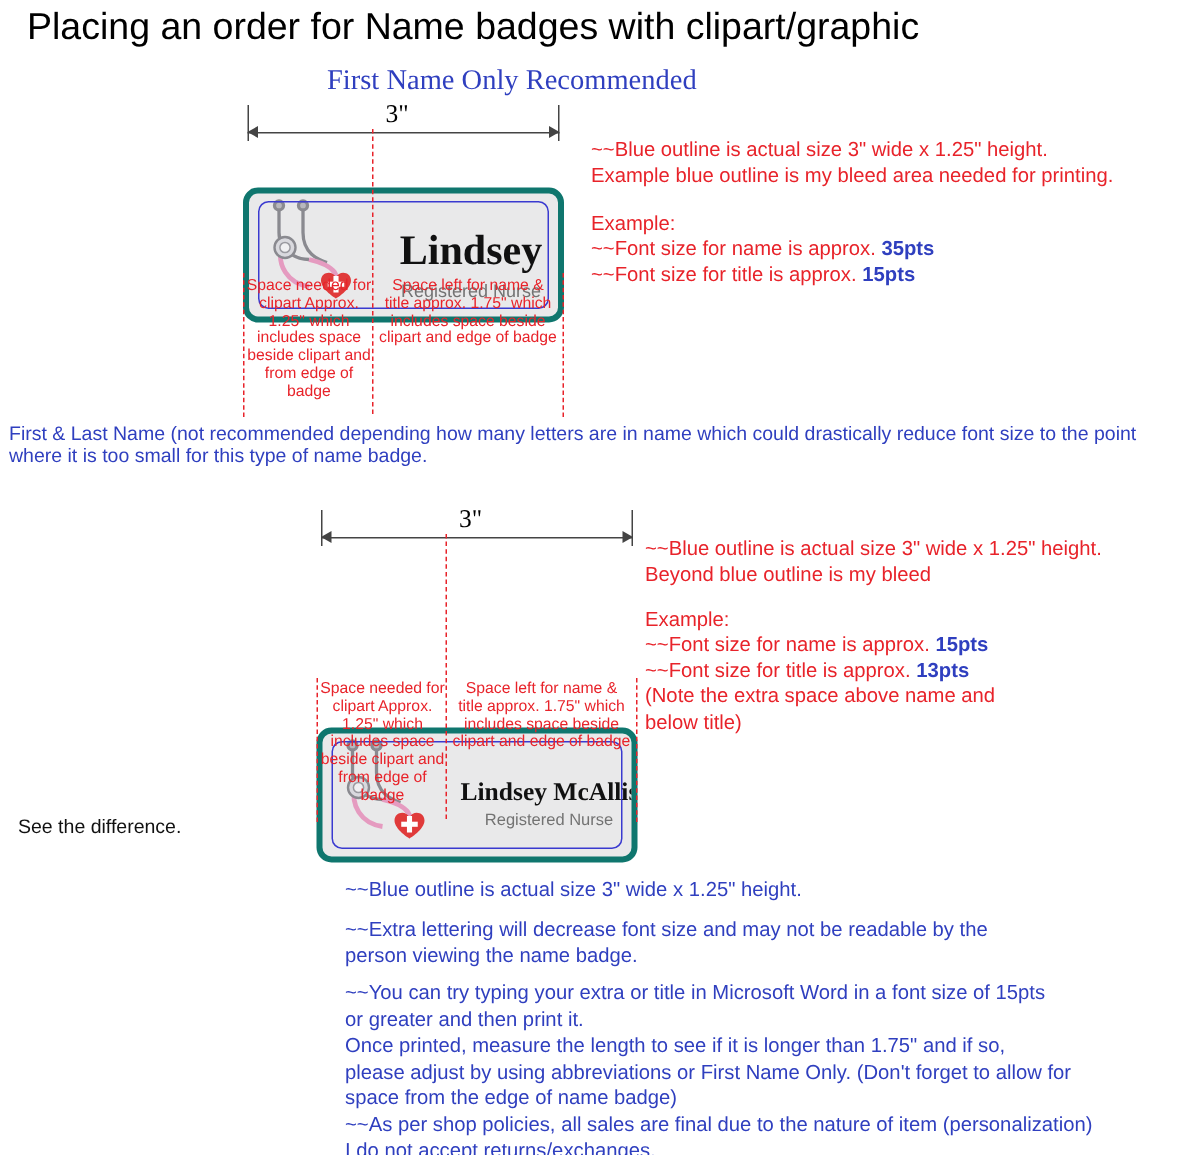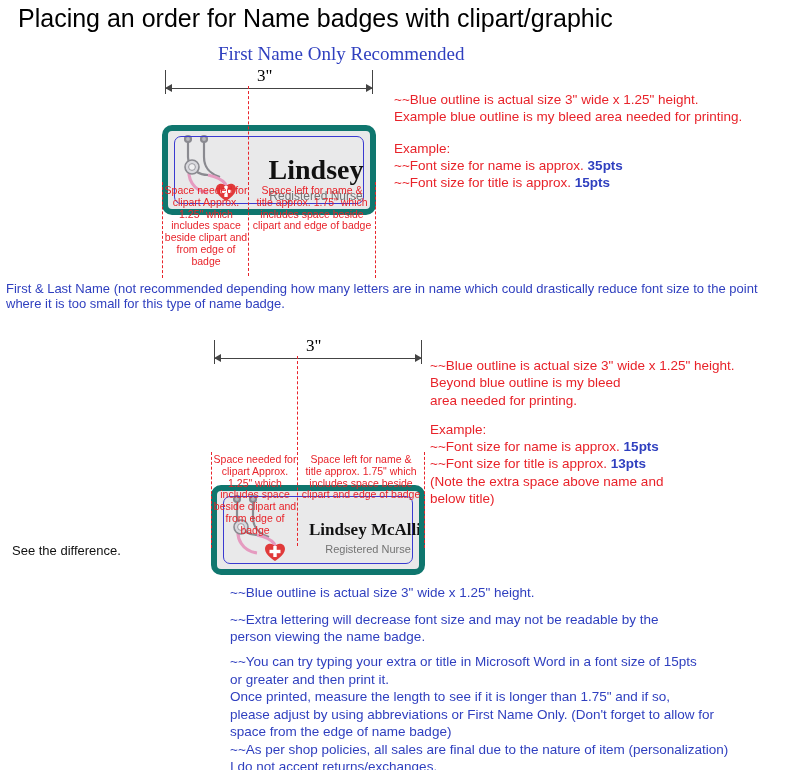--- a/index.html
+++ b/index.html
@@ -35,7 +35,7 @@
   }
   .badge-outer {
     background: #e9e9ea;
-    border: 6px solid #0f766e;
+    border: 4px solid #0f766e;
     border-radius: 10px;
     position: relative;
     overflow: hidden;

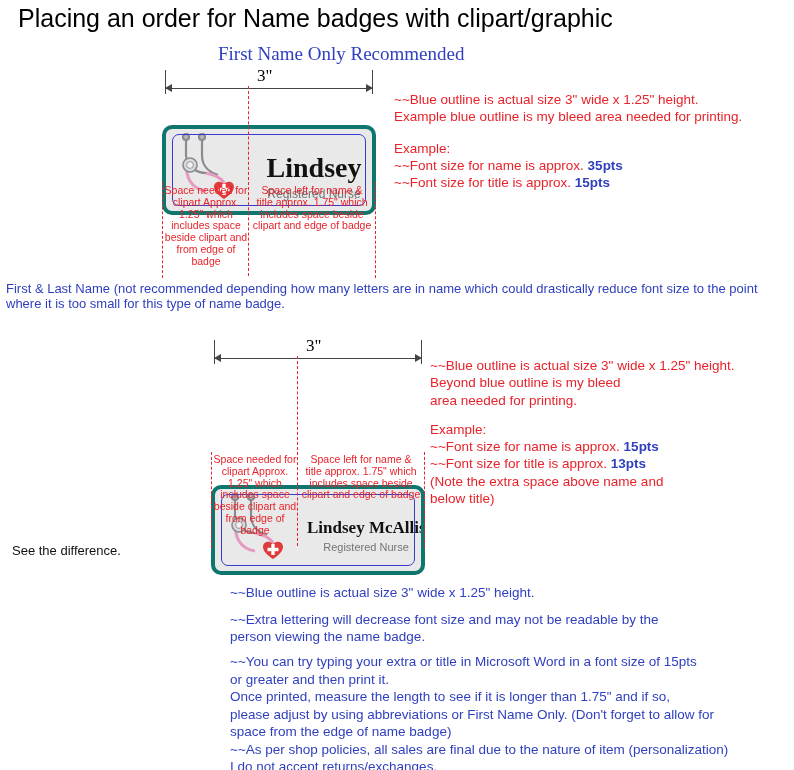--- a/index.html
+++ b/index.html
@@ -238,7 +238,6 @@
 <div class="note-block" style="left:430px; top:357px; width:360px;">
   <div>~~Blue outline is actual size 3" wide x 1.25" height.</div>
   <div>Beyond blue outline is my bleed</div>
-  <div>area needed for printing.</div>
   <div style="height:12px;"></div>
   <div>Example:</div>
   <div><span>~~Font size for name is approx. </span><span class="bluebold">15pts</span></div>

